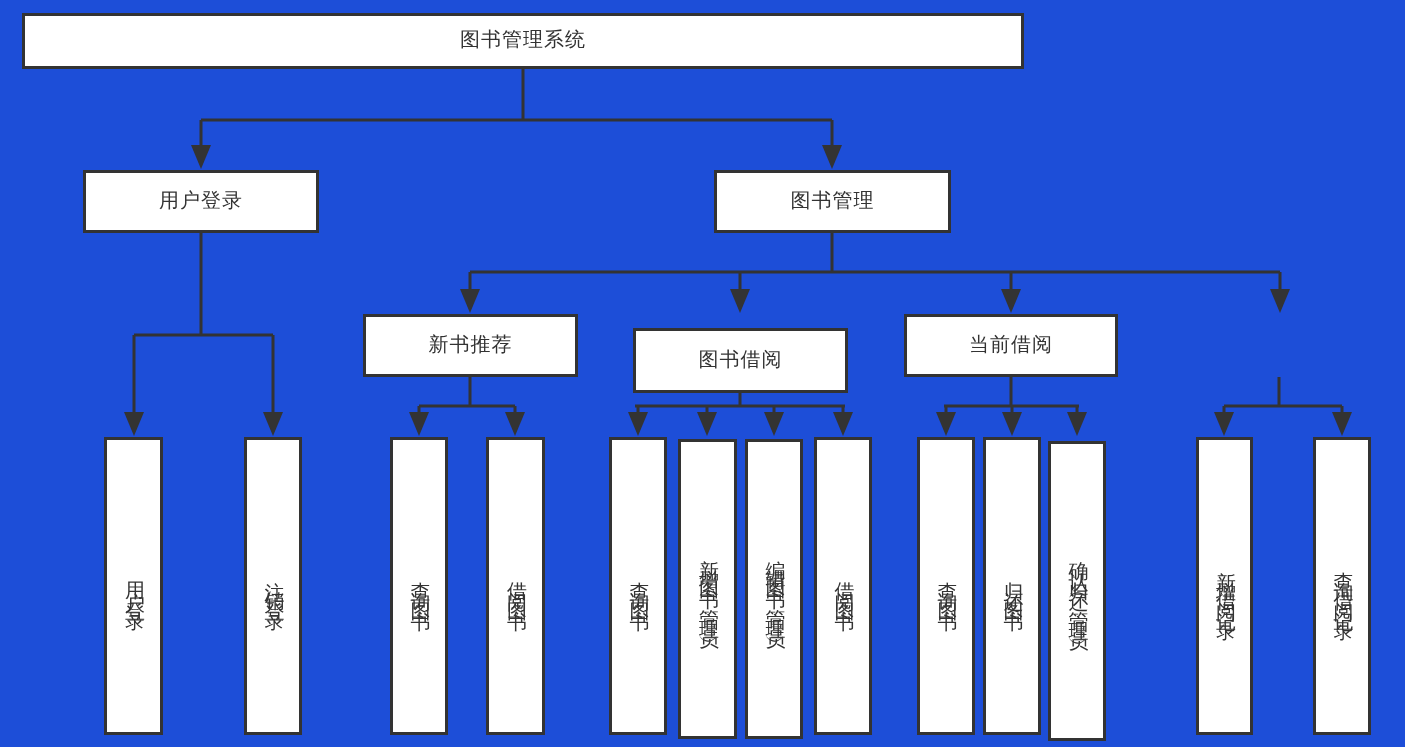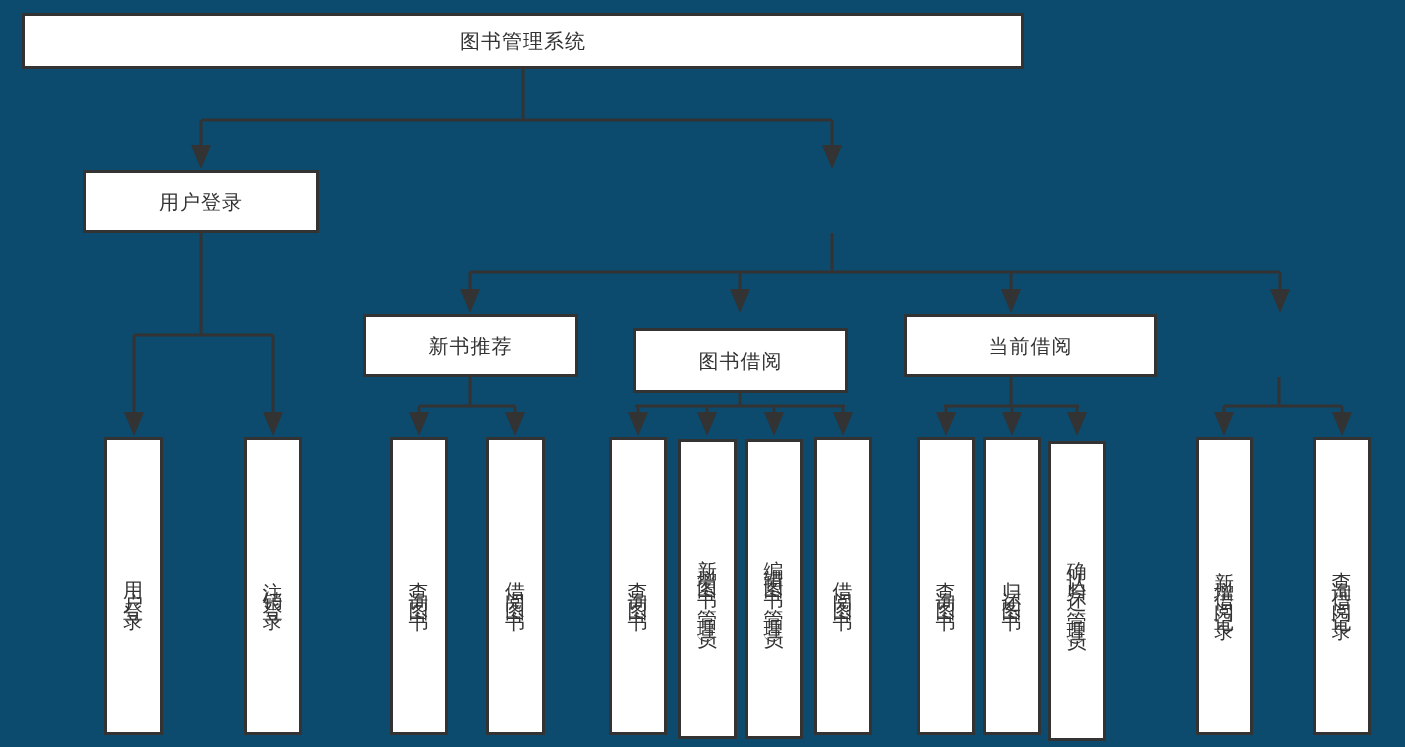--- a/index.html
+++ b/index.html
@@ -7,8 +7,8 @@
     position: relative;
     width: 1405px;
     height: 747px;
-    background: #0c4a6e;
-    font-family: Liberation Sans, sans-serif;
+    background: #1d4ed8;
+    font-family: Liberation Mono, monospace;
     overflow: hidden;
   }
   #connectors {

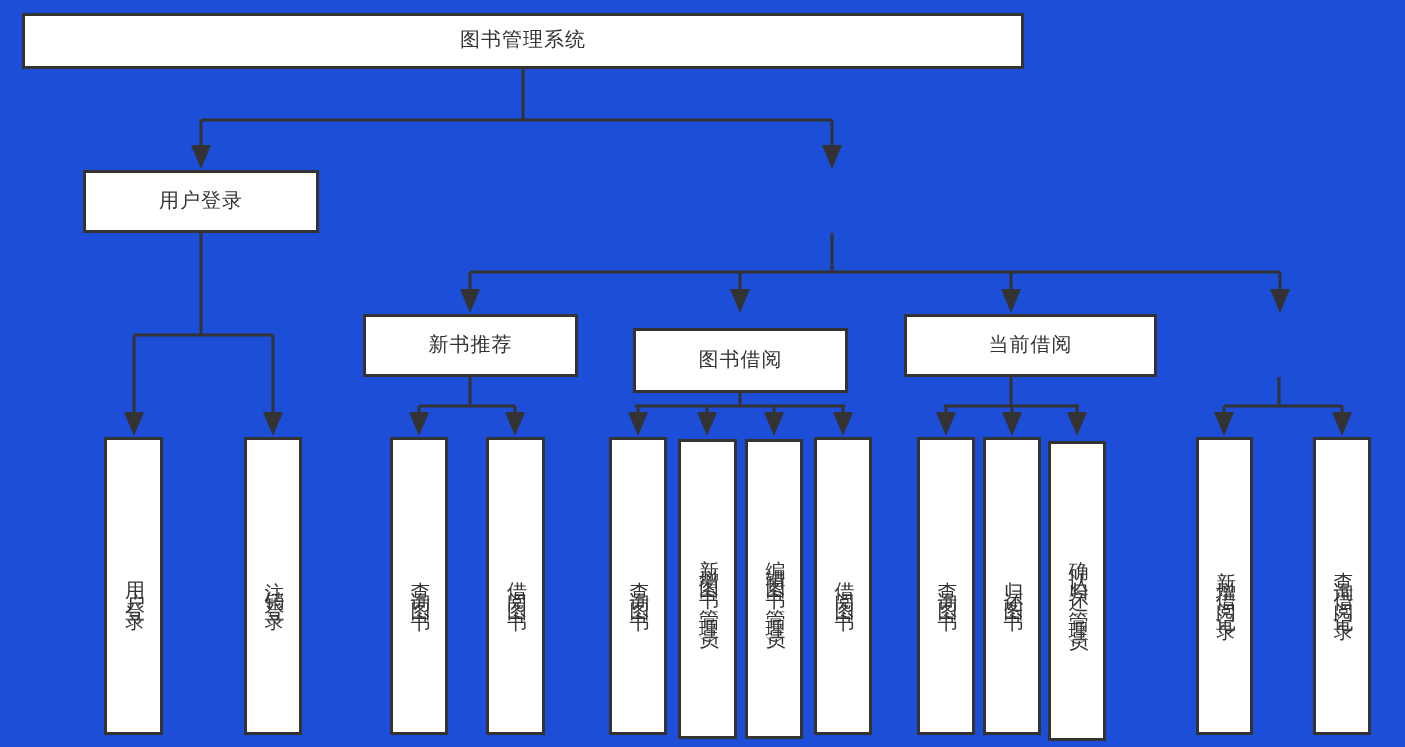--- a/index.html
+++ b/index.html
@@ -108,6 +108,7 @@
   <div class="node" style="left:22px; top:13px; width:1002px; height:56px;">图书管理系统</div>
 
   <div class="node" style="left:83px; top:170px; width:236px; height:63px;">用户登录</div>
+  <div class="node" style="left:714px; top:170px; width:237px; height:63px;">图书管理</div>
 
   <div class="node" style="left:363px; top:314px; width:215px; height:63px;">新书推荐</div>
   <div class="node" style="left:633px; top:328px; width:215px; height:65px;">图书借阅</div>

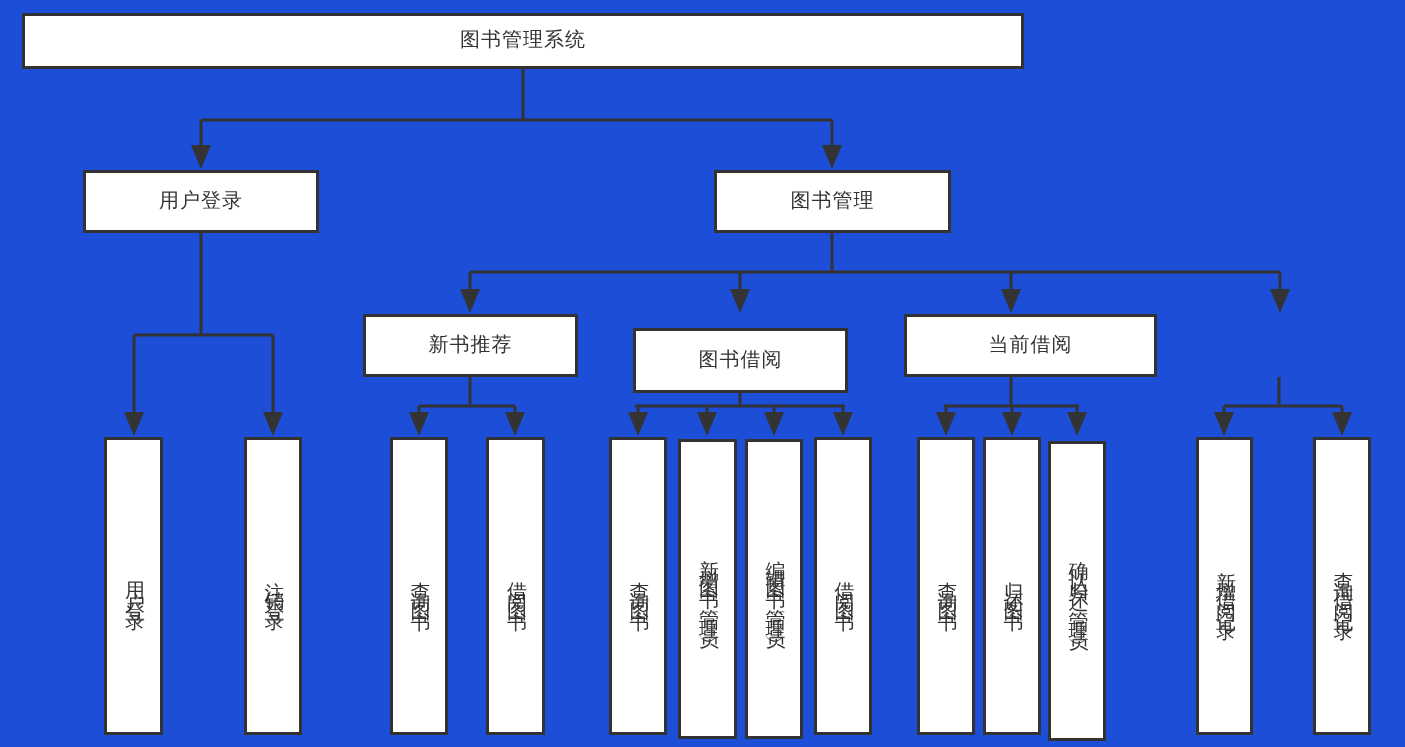--- a/index.html
+++ b/index.html
@@ -112,7 +112,7 @@
 
   <div class="node" style="left:363px; top:314px; width:215px; height:63px;">新书推荐</div>
   <div class="node" style="left:633px; top:328px; width:215px; height:65px;">图书借阅</div>
-  <div class="node" style="left:904px; top:314px; width:253px; height:63px;">当前借阅</div>
+  <div class="node" style="left:904px; top:314px; width:214px; height:63px;">当前借阅</div>
 
   <div class="node v" style="left:104px; top:437px; width:59px; height:298px;">用户登录</div>
   <div class="node v" style="left:244px; top:437px; width:58px; height:298px;">注销登录</div>

